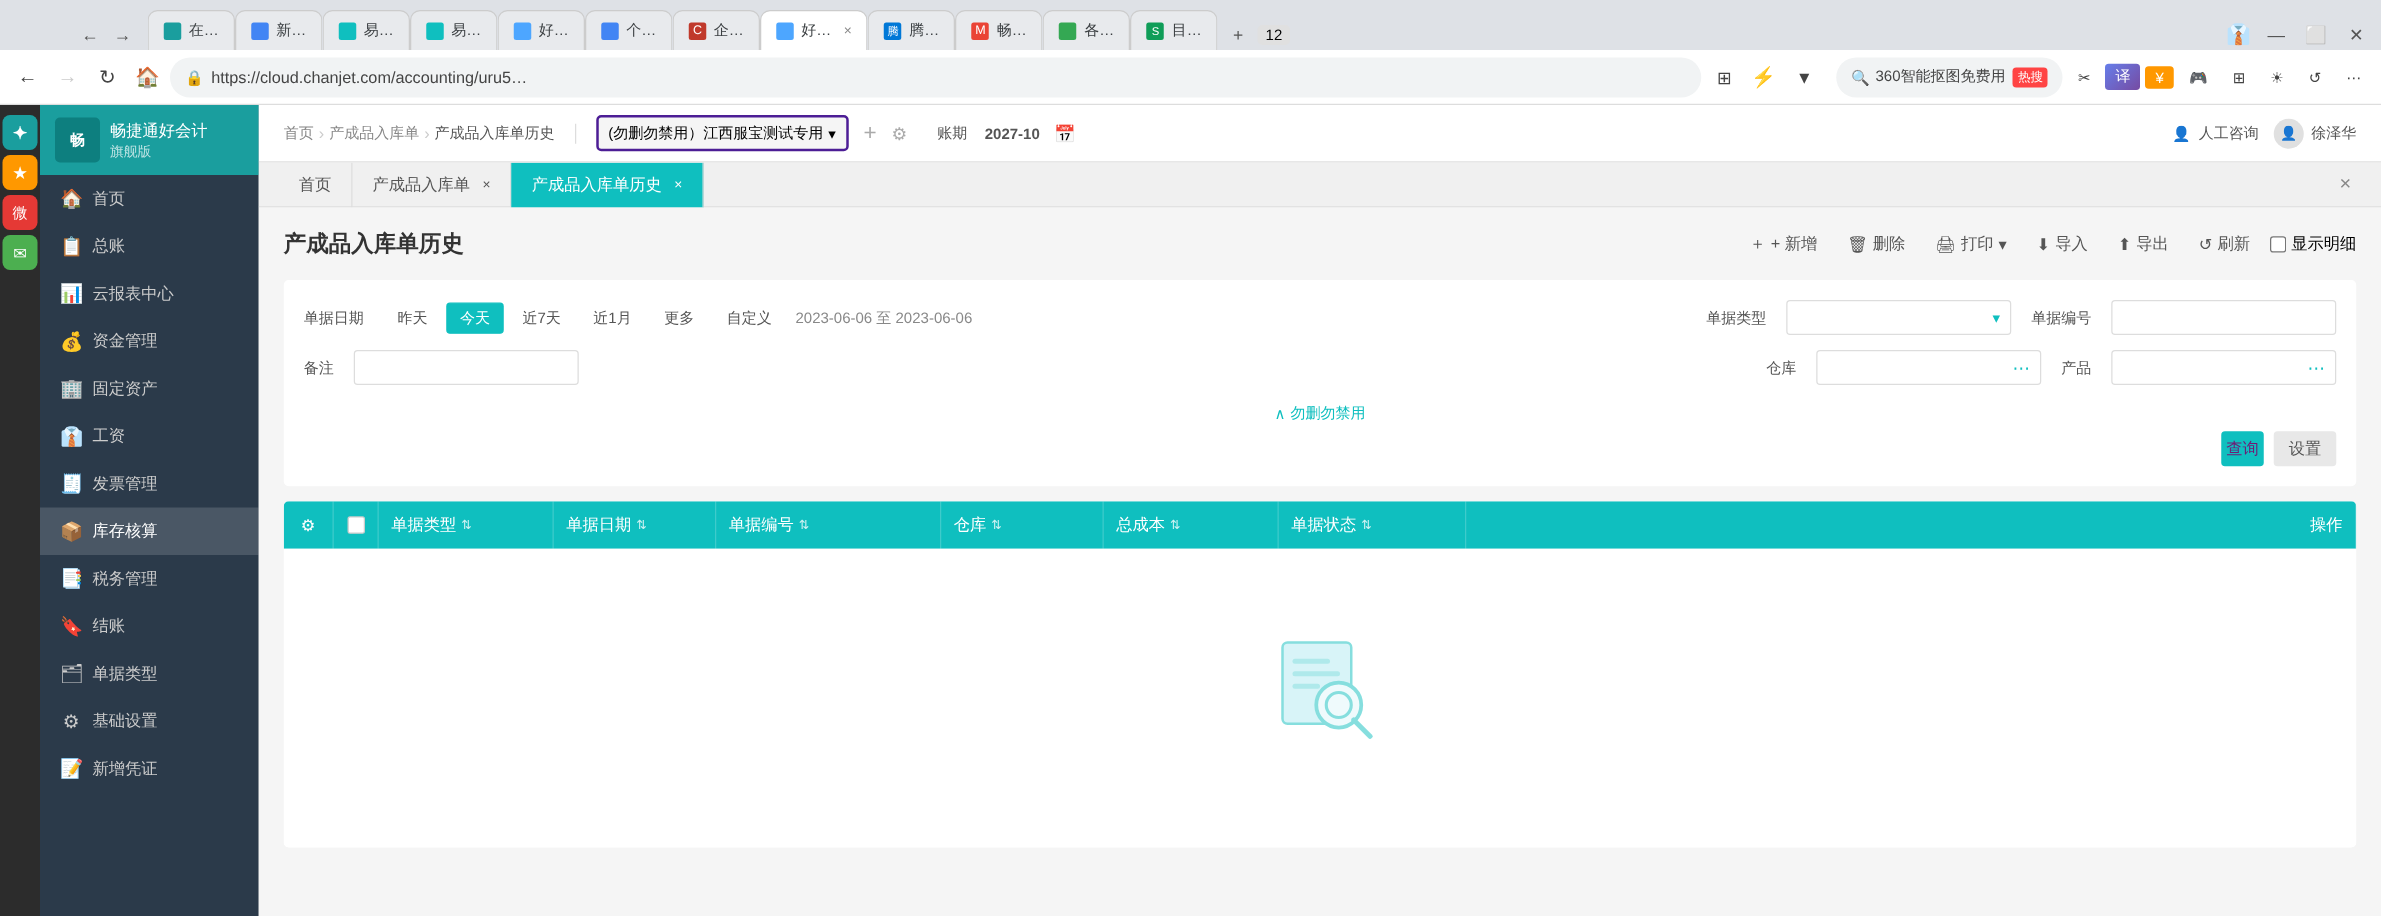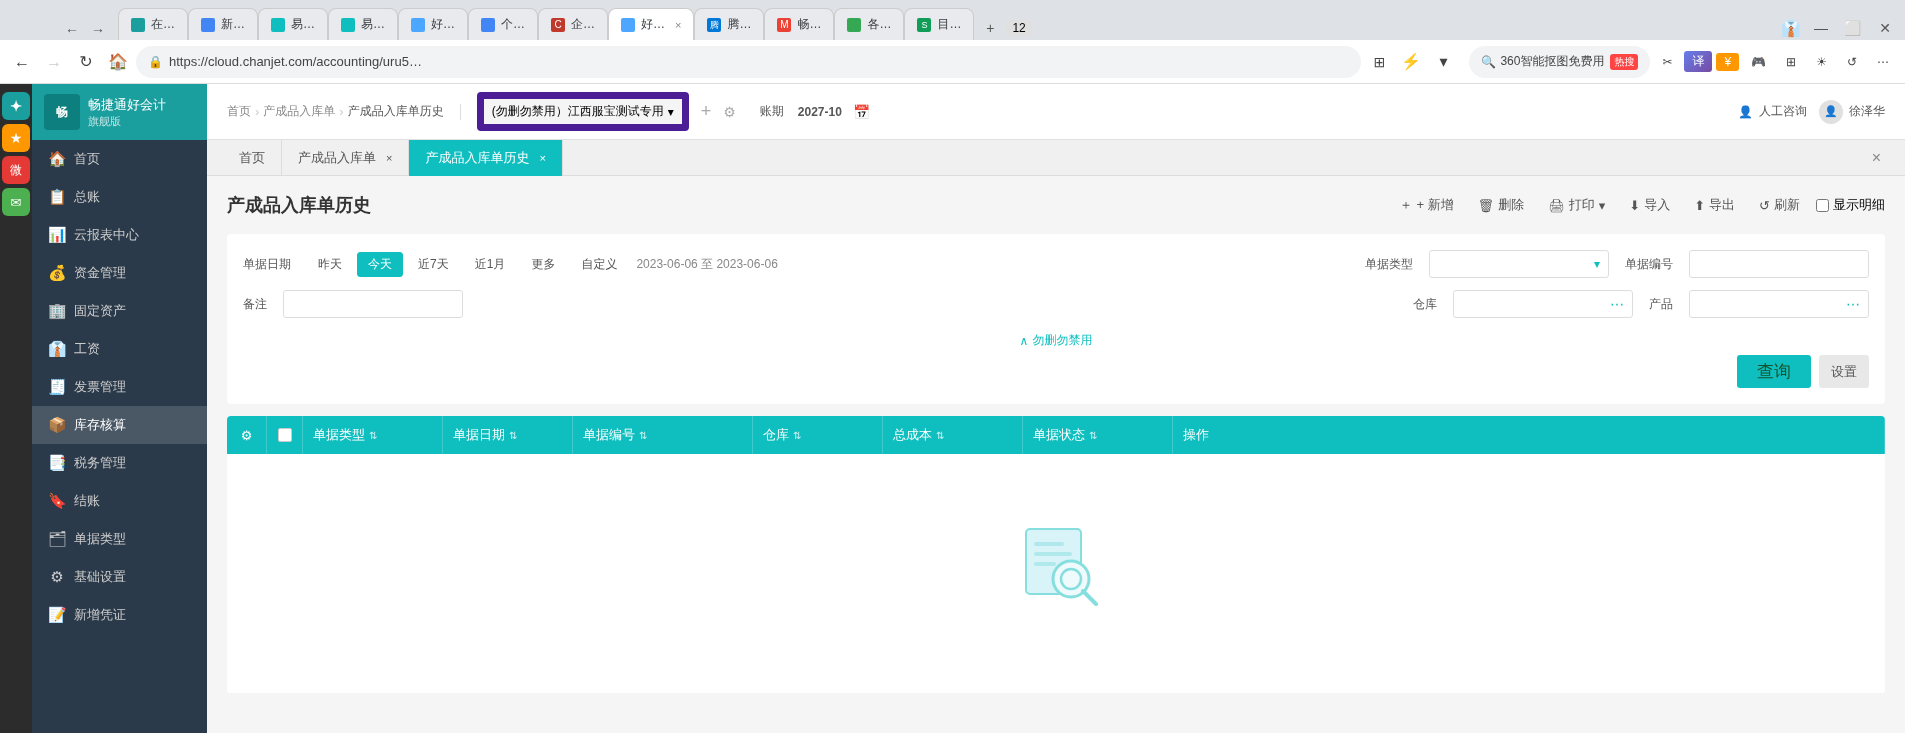--- a/index.html
+++ b/index.html
@@ -48,7 +48,7 @@
     
     .page-header { display: flex; align-items: center; justify-content: space-between; padding: 8px 20px; background: #fff; border-bottom: 1px solid #e0e0e0; }
     .page-header-left { display: flex; align-items: center; gap: 8px; }
-    .account-selector { display: flex; align-items: center; gap: 4px; background: #f5f5f5; border: 7px solid #4c1d95; border-radius: 4px; padding: 4px 8px; font-size: 12px; cursor: pointer; }
+    .account-selector { display: flex; align-items: center; gap: 4px; background: #f5f5f5; border: 2px solid #4c1d95; border-radius: 4px; padding: 4px 8px; font-size: 12px; cursor: pointer; }
     .period-label { font-size: 12px; color: #555; }
     .period-value { font-size: 12px; color: #555; font-weight: bold; }
     .header-actions { display: flex; align-items: center; gap: 12px; }

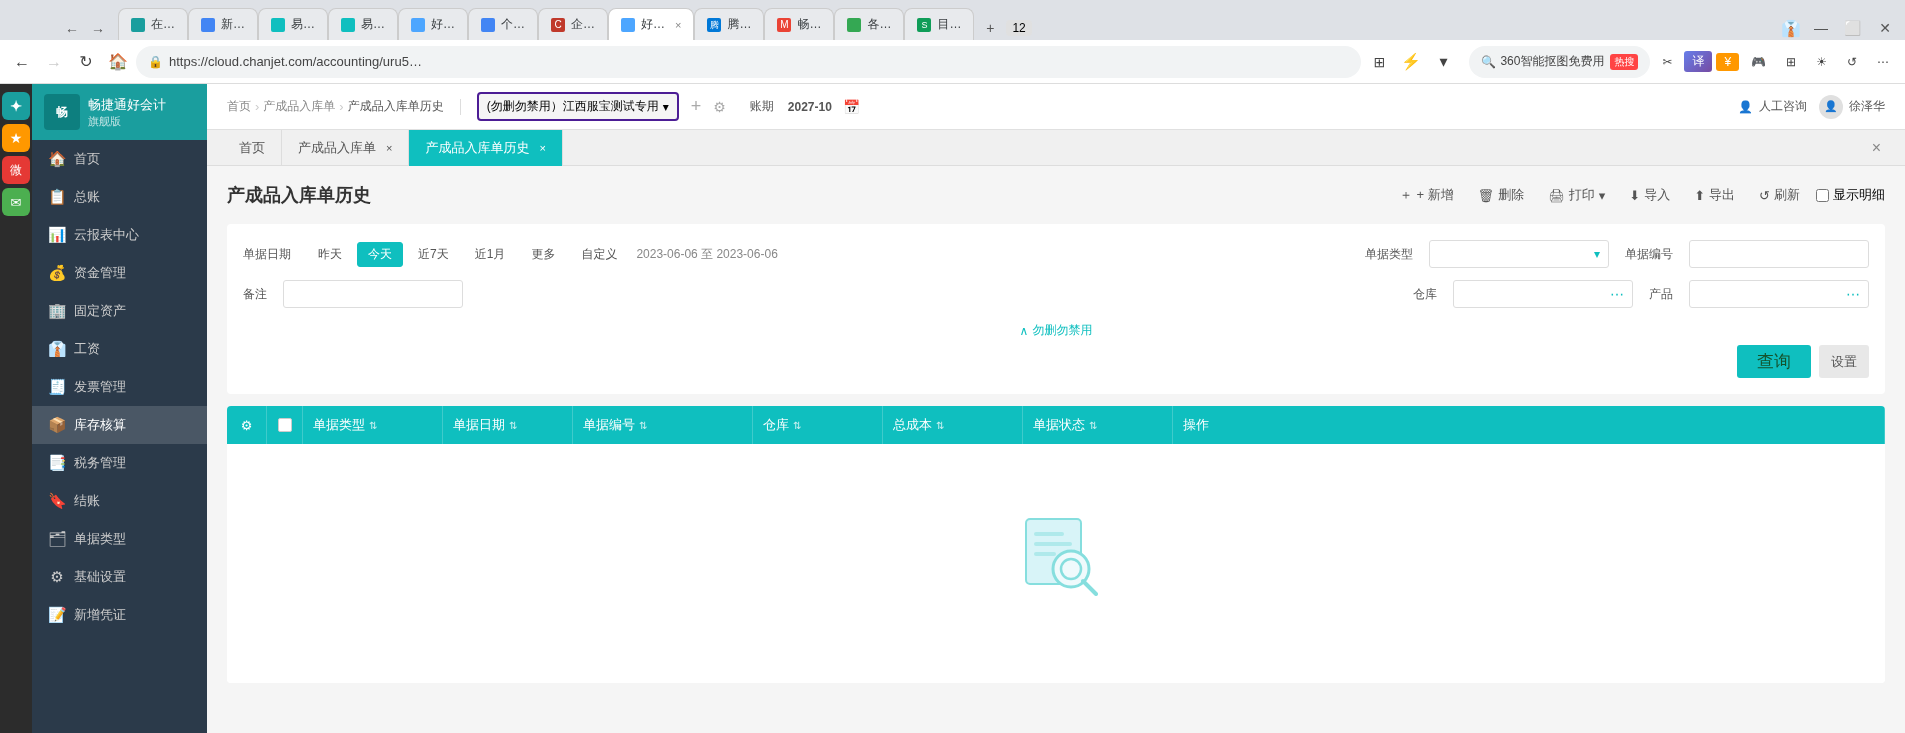--- a/index.html
+++ b/index.html
@@ -73,7 +73,7 @@
     .filter-input { height: 28px; border: 1px solid #ddd; border-radius: 3px; padding: 0 8px; font-size: 12px; width: 180px; }
     .filter-row2 { display: flex; align-items: center; gap: 16px; }
     .filter-more-btn { color: #0fbfbf; font-size: 12px; cursor: pointer; display: flex; align-items: center; gap: 4px; justify-content: center; padding: 6px 0 2px; }
-    .query-btn { background: #0fbfbf; color: #14532d; border: none; padding: 5px 20px; border-radius: 3px; font-size: 17px; cursor: pointer; }
+    .query-btn { background: #0fbfbf; color: #701a75; border: none; padding: 5px 4px; border-radius: 3px; font-size: 13px; cursor: pointer; }
     .settings-btn { background: #e8e8e8; color: #555; border: none; padding: 5px 12px; border-radius: 3px; font-size: 13px; cursor: pointer; }
 
     

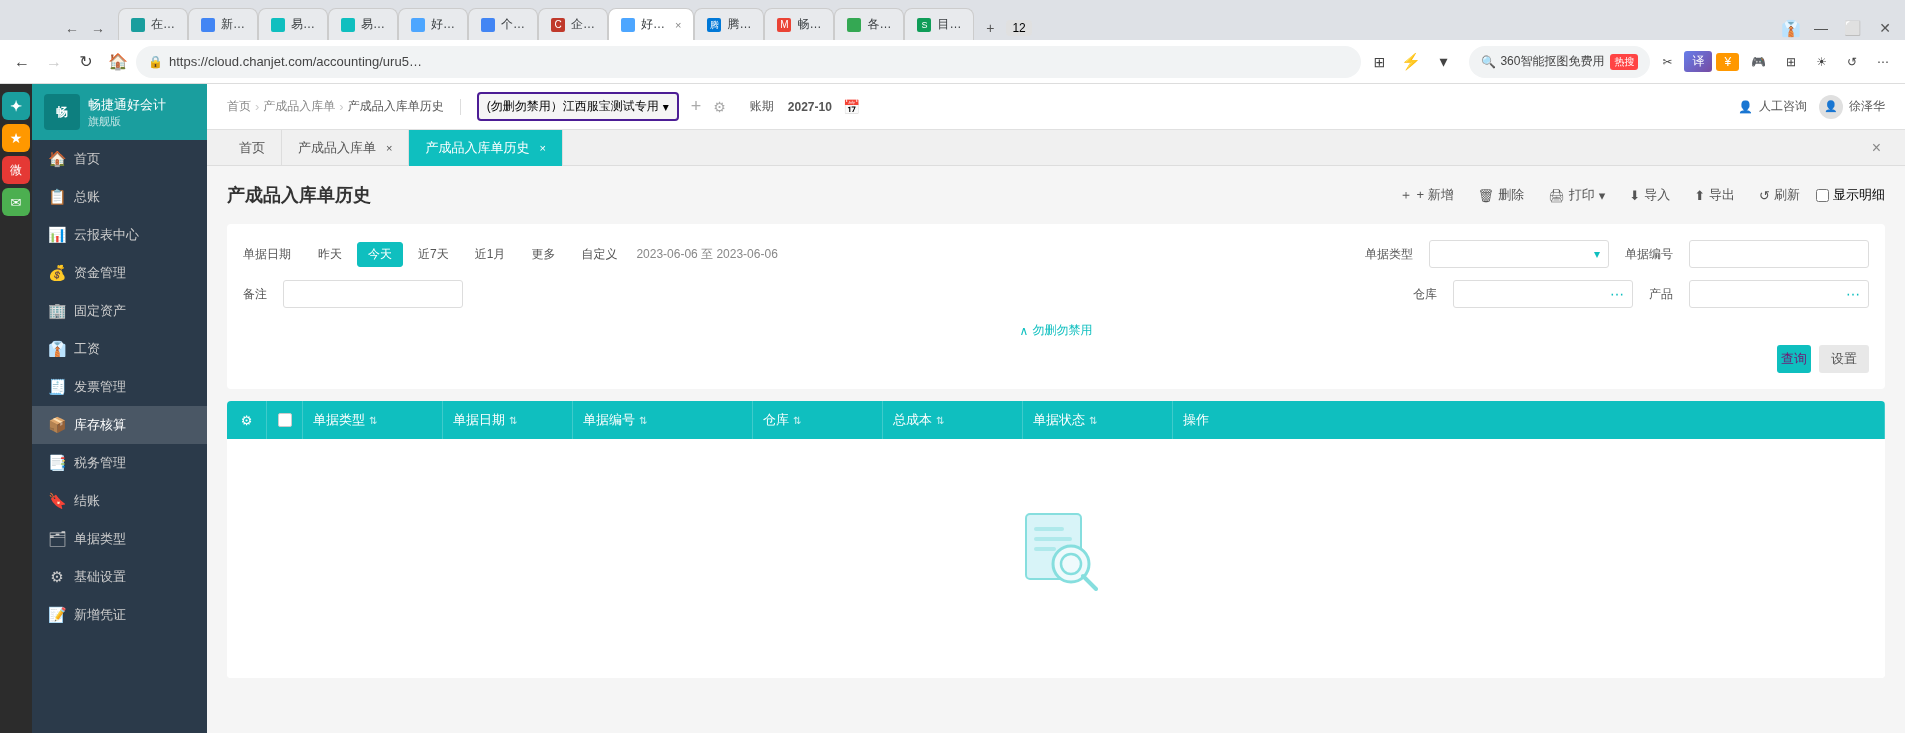--- a/index.html
+++ b/index.html
@@ -88,7 +88,7 @@
     .th-cell.warehouse { width: 130px; }
     .th-cell.total-cost { width: 140px; }
     .th-cell.doc-status { width: 150px; }
-    .th-cell.actions { flex: 1; justify-content: flex-start; }
+    .th-cell.actions { flex: 1; justify-content: flex-end; }
     .sort-icon { font-size: 10px; color: rgba(255,255,255,0.8); }
 
     .table-empty { display: flex; flex-direction: column; align-items: center; justify-content: center; padding: 60px 20px; background: #fff; }

